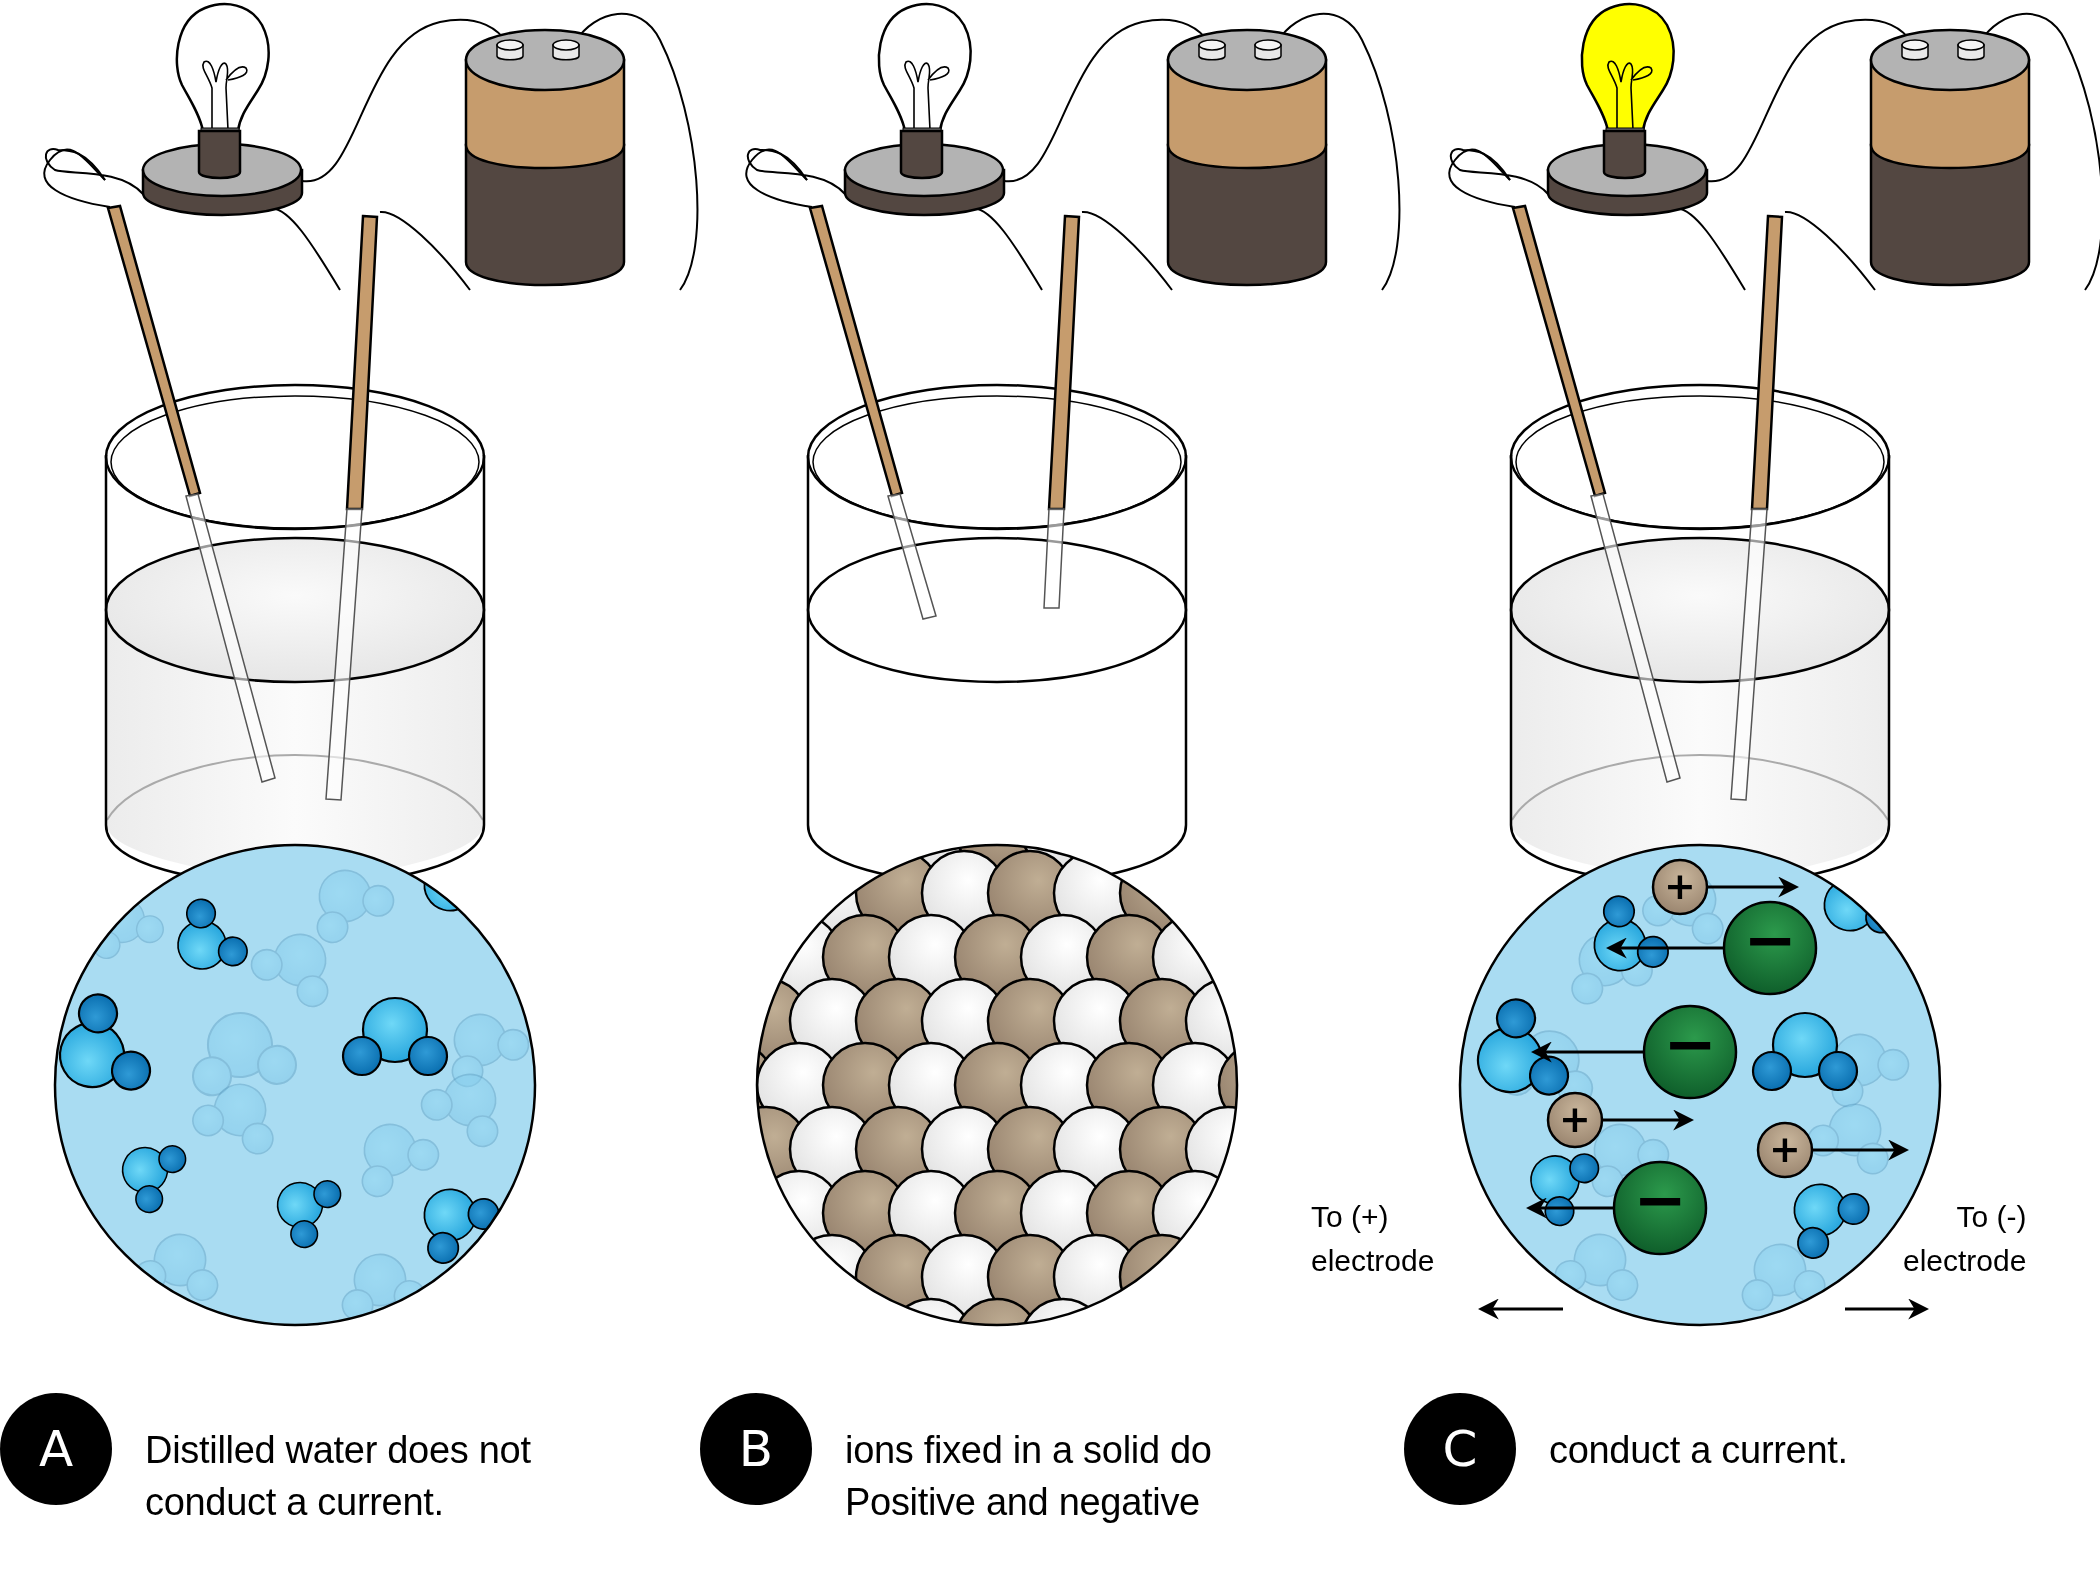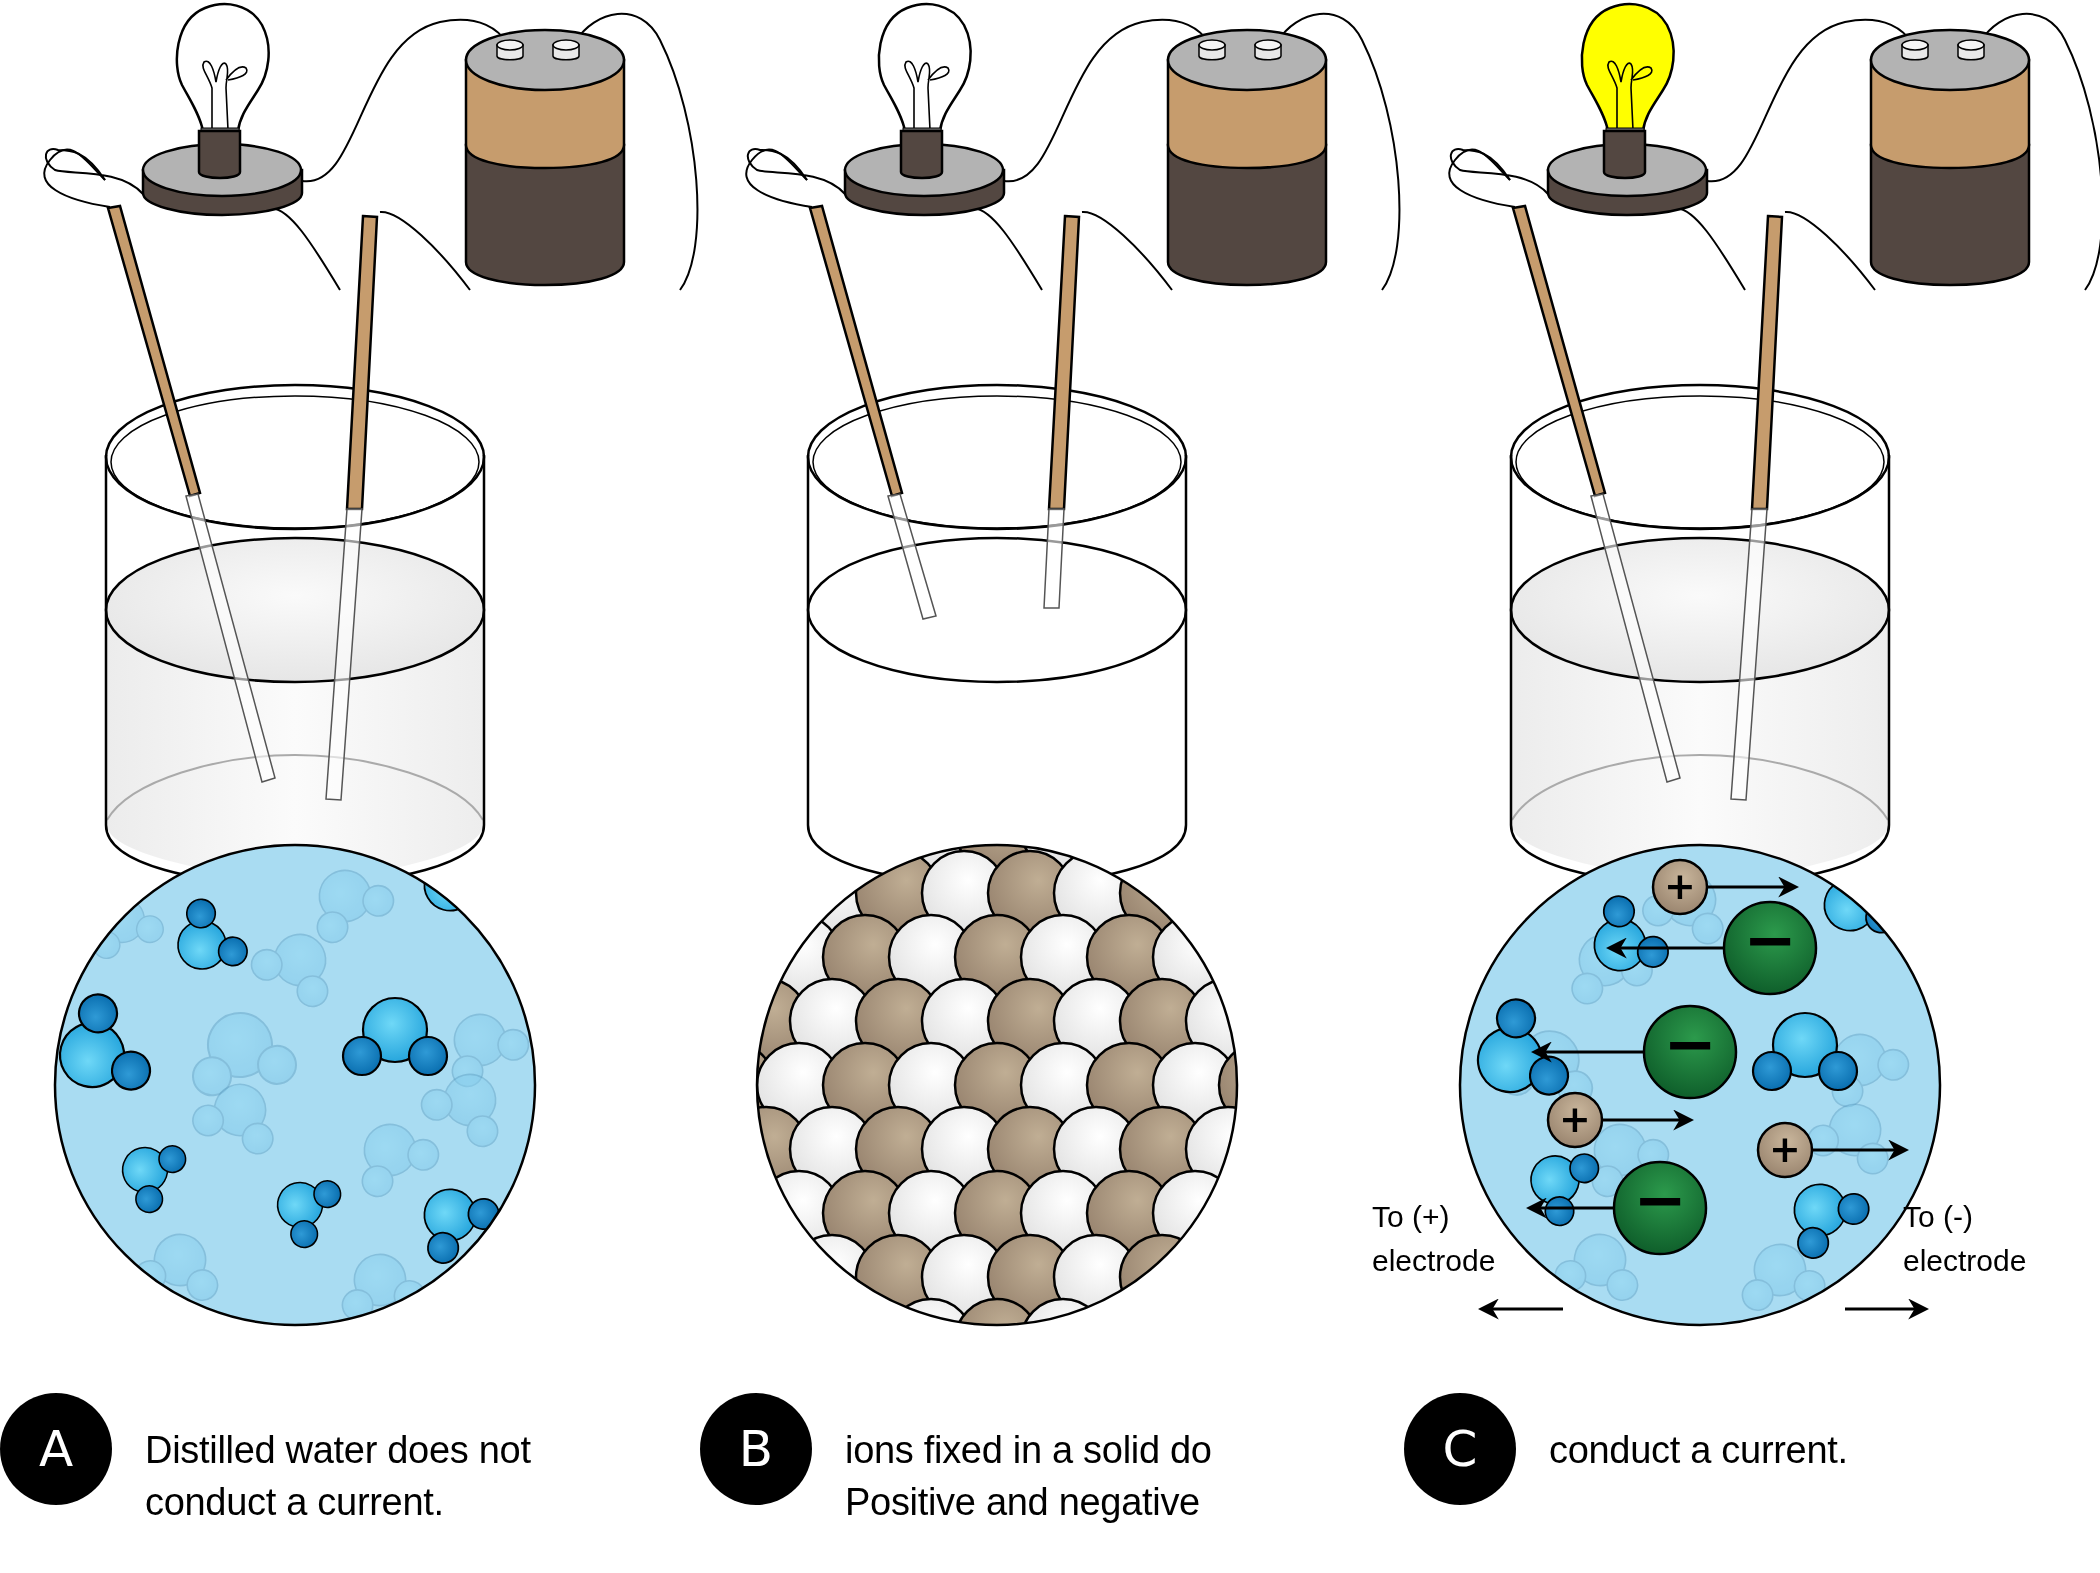--- a/index.html
+++ b/index.html
@@ -710,7 +710,7 @@
   </div>
 </div>
 
-<div class="elabel" style="left:1372px; top:1195px;">
+<div class="elabel" style="left:1311px; top:1195px;">
   <span>To (+)</span>
   <span>electrode</span>
 </div>

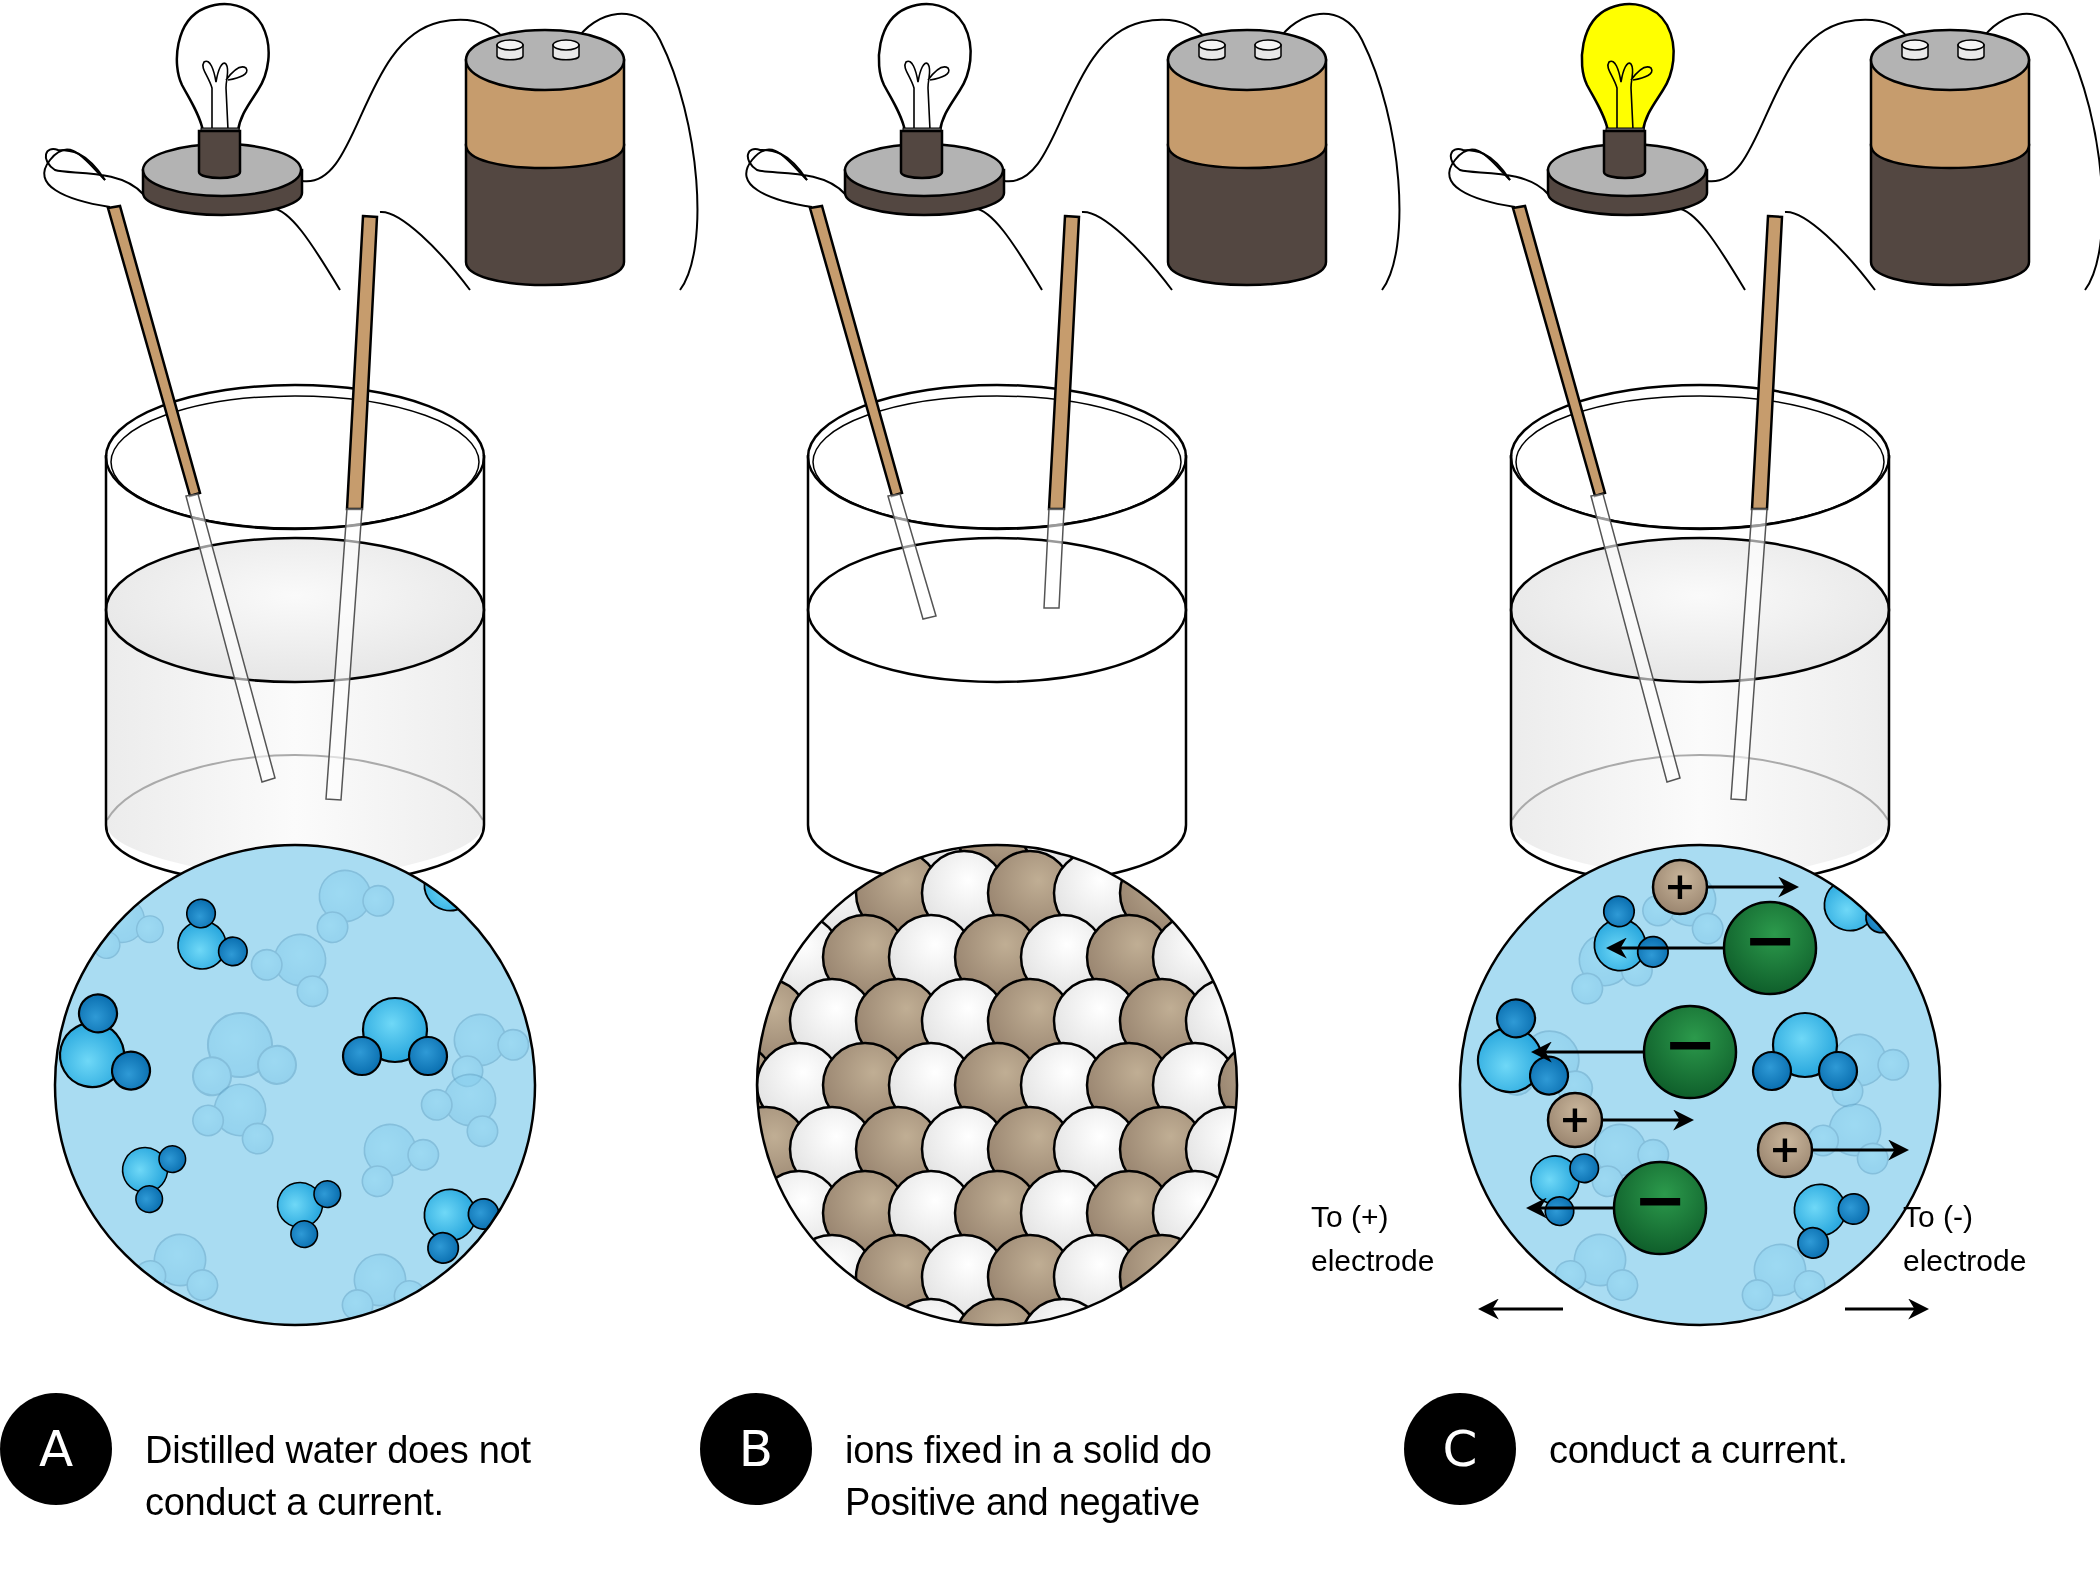--- a/index.html
+++ b/index.html
@@ -714,7 +714,7 @@
   <span>To (+)</span>
   <span>electrode</span>
 </div>
-<div class="elabel" style="left:1903px; top:1195px; text-align:left;">
+<div class="elabel" style="left:1903px; top:1195px; text-align:right;">
   <span>To (-)</span>
   <span>electrode</span>
 </div>

